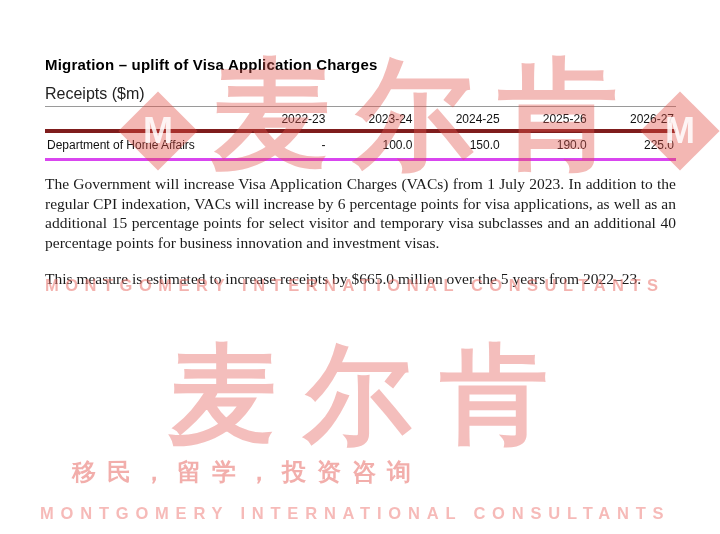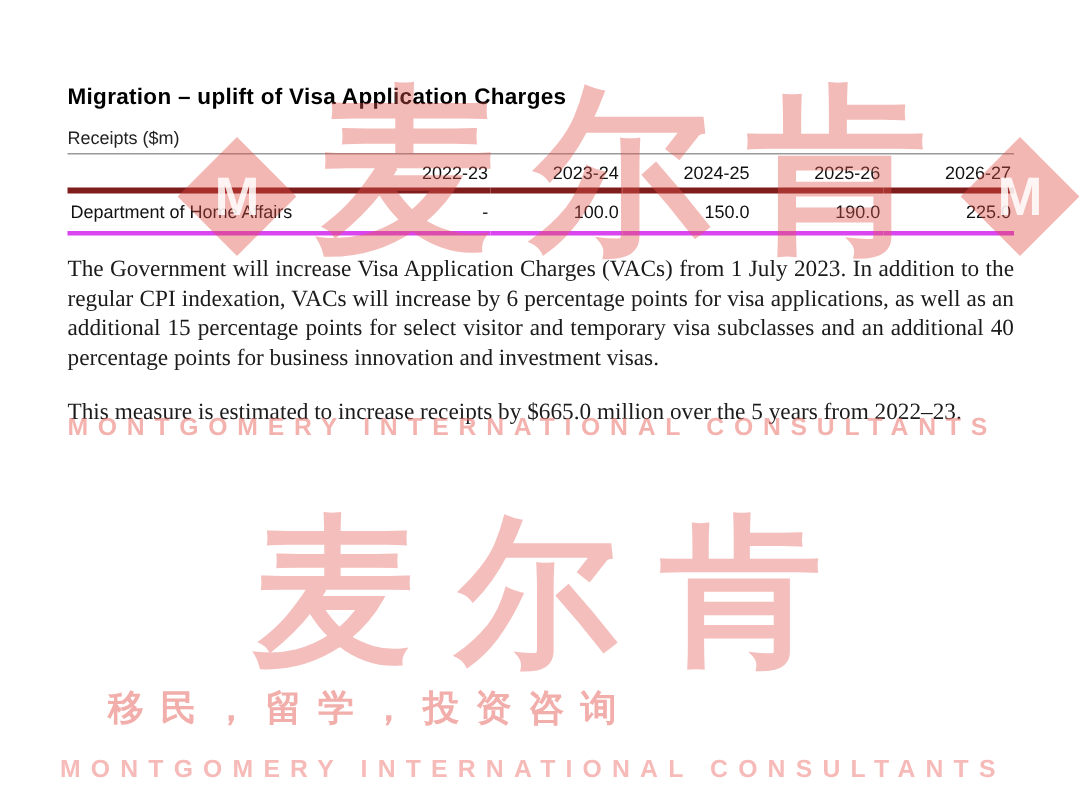--- a/index.html
+++ b/index.html
@@ -31,7 +31,7 @@
   }
   .table-caption {
     font-family: "Liberation Sans", sans-serif;
-    font-size: 12px;
+    font-size: 16px;
     color: #222;
     padding-bottom: 3px;
     border-bottom: 1px solid #9a9a9a;

